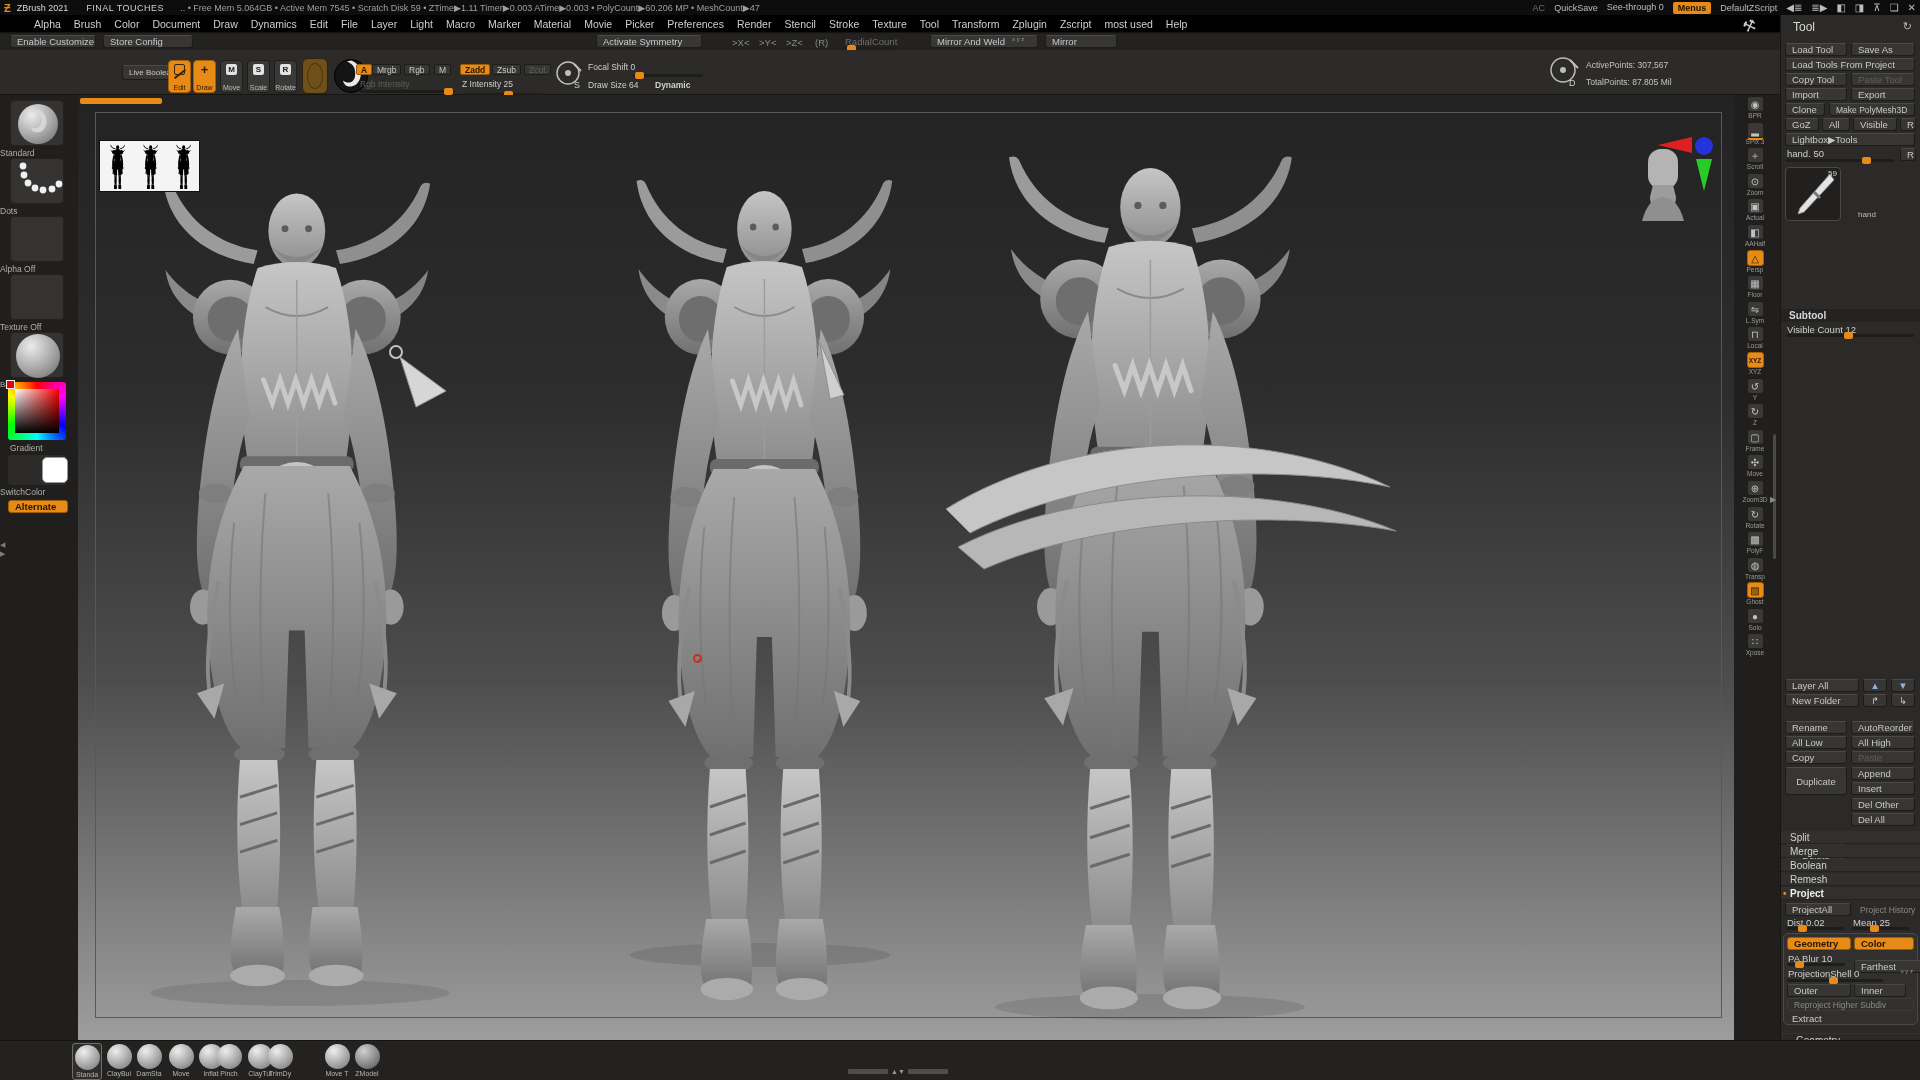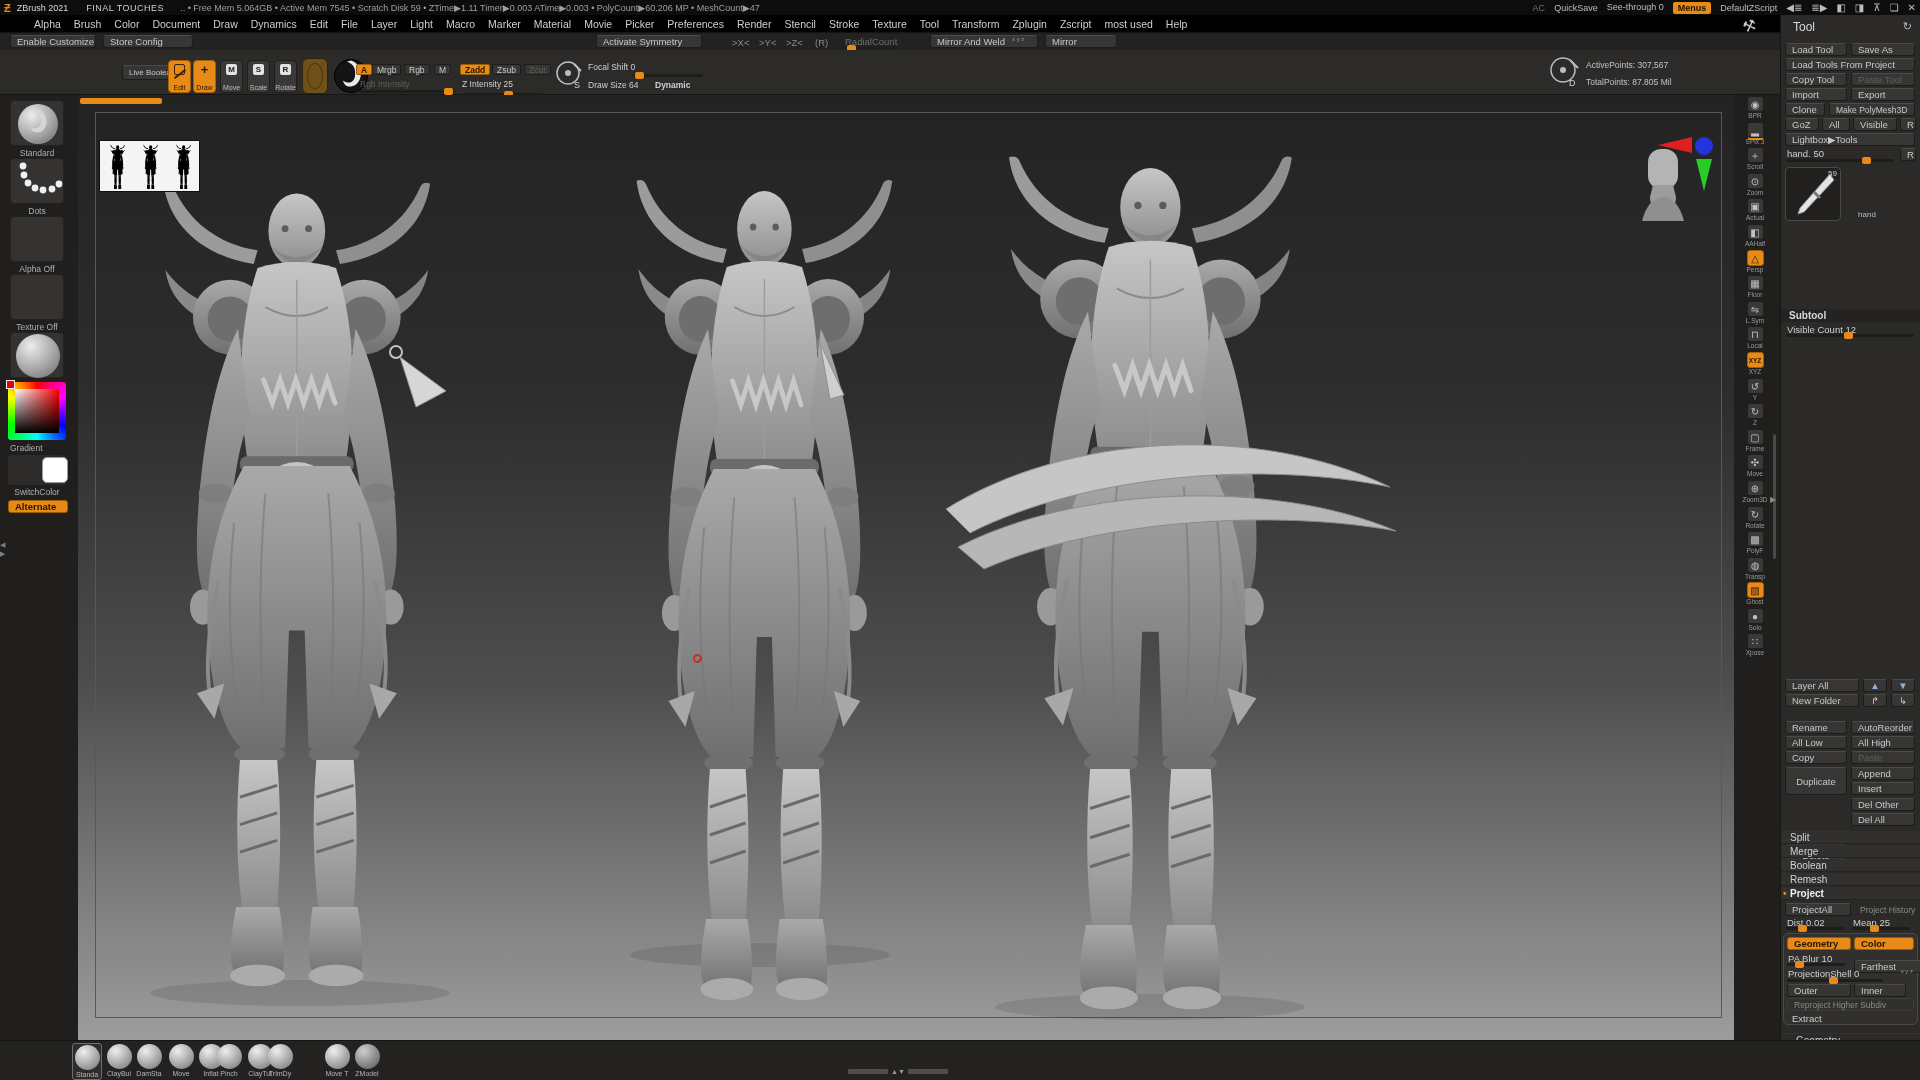--- a/index.html
+++ b/index.html
@@ -59,7 +59,7 @@
 
   
   .lthumb{position:absolute;left:10px;width:54px;background:#343332;border:1px solid #232221;border-radius:4px}
-  .llabel{position:absolute;left:0;width:74px;text-align:center;font-size:8.5px;color:#aeaeae}
+  .llabel{position:absolute;left:0;width:74px;font-size:8.5px;color:#aeaeae}
   .sphere{border-radius:50%;background:radial-gradient(circle at 34% 28%,#ececec,#a5a5a5 55%,#6d6d6d 95%)}
   .picker{position:absolute;left:8px;top:382px;width:58px;height:58px;
     background:conic-gradient(#f00,#f0f,#00f,#0ff,#0f0,#ff0,#f00);border-radius:3px}

